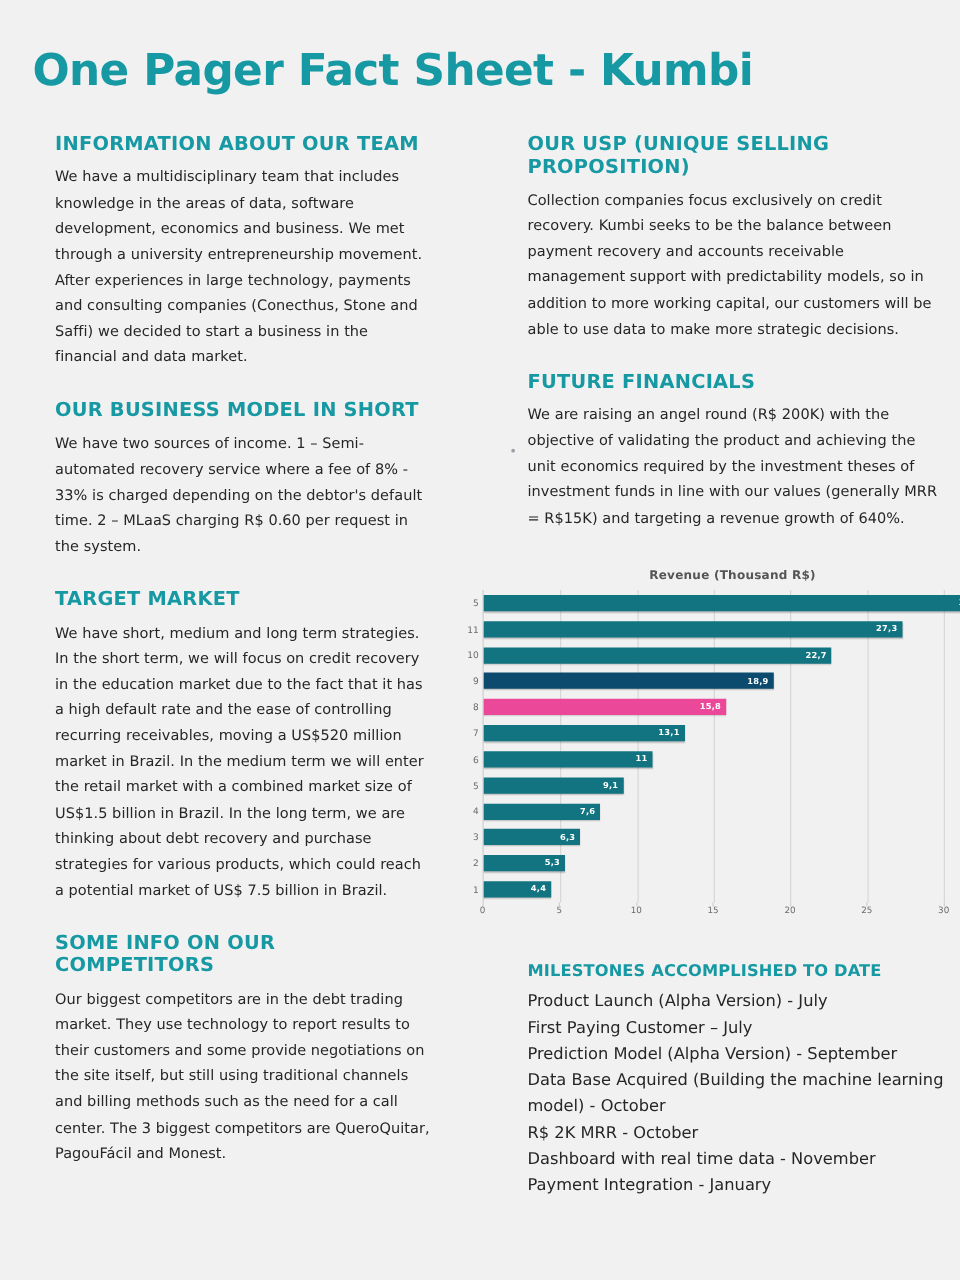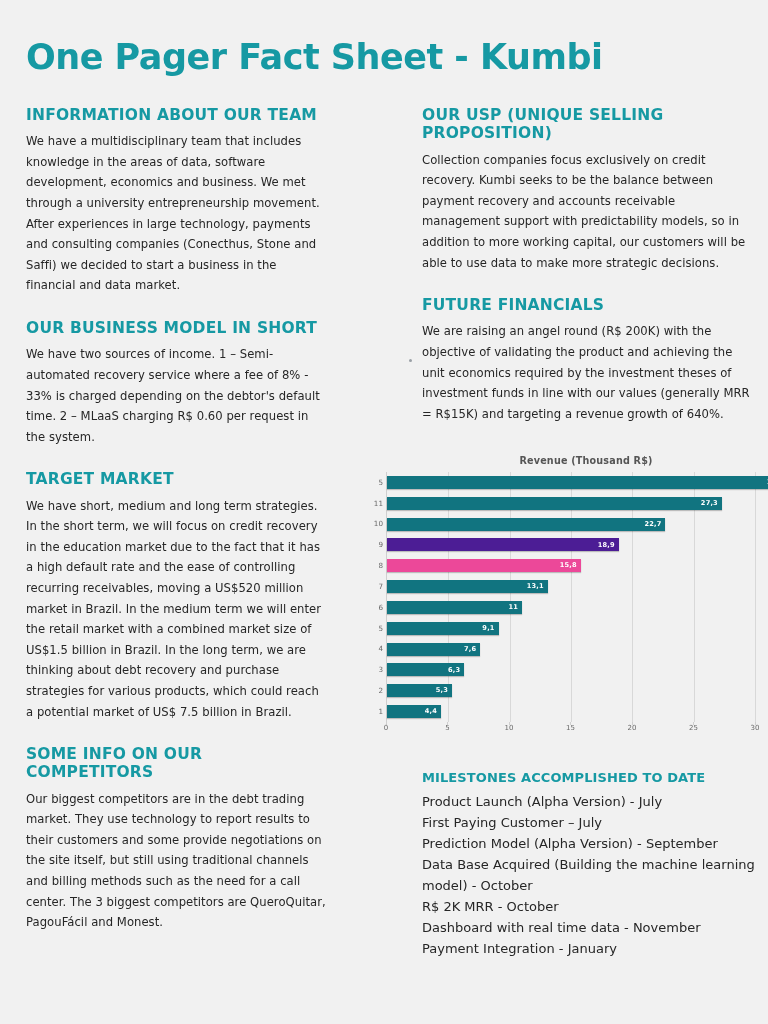--- a/index.html
+++ b/index.html
@@ -27,7 +27,7 @@
 
   
   .col-left{
-    position:absolute;left:26px;top:106px;width:300px;
+    position:absolute;left:44px;top:106px;width:300px;
   }
   .col-right{
     position:absolute;left:422px;top:106px;width:330px;

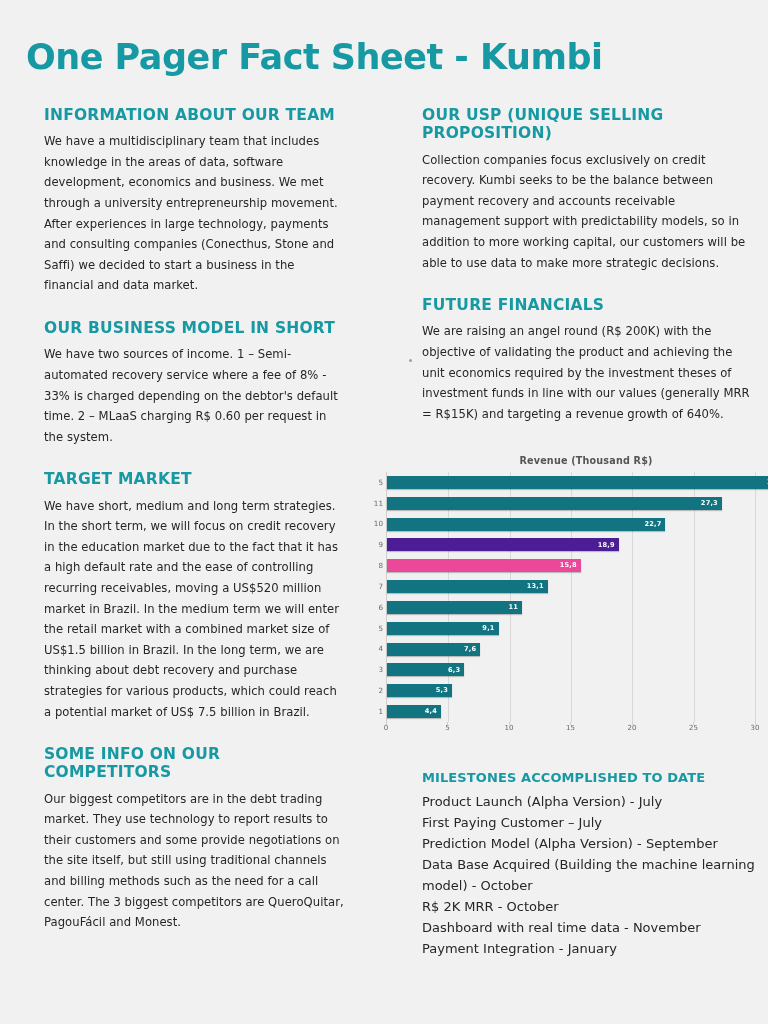--- a/index.html
+++ b/index.html
@@ -213,7 +213,7 @@
           </div>
           <div class="row">
             <div class="ylab">9</div>
-            <div class="bar" style="width: 56.4179%; background: #4c1d95; padding-left: 16px;">
+            <div class="bar" style="width: 56.4179%; background: #0c4a6e; padding-left: 16px;">
               <span class="bar-val">18,9</span>
             </div>
           </div>

